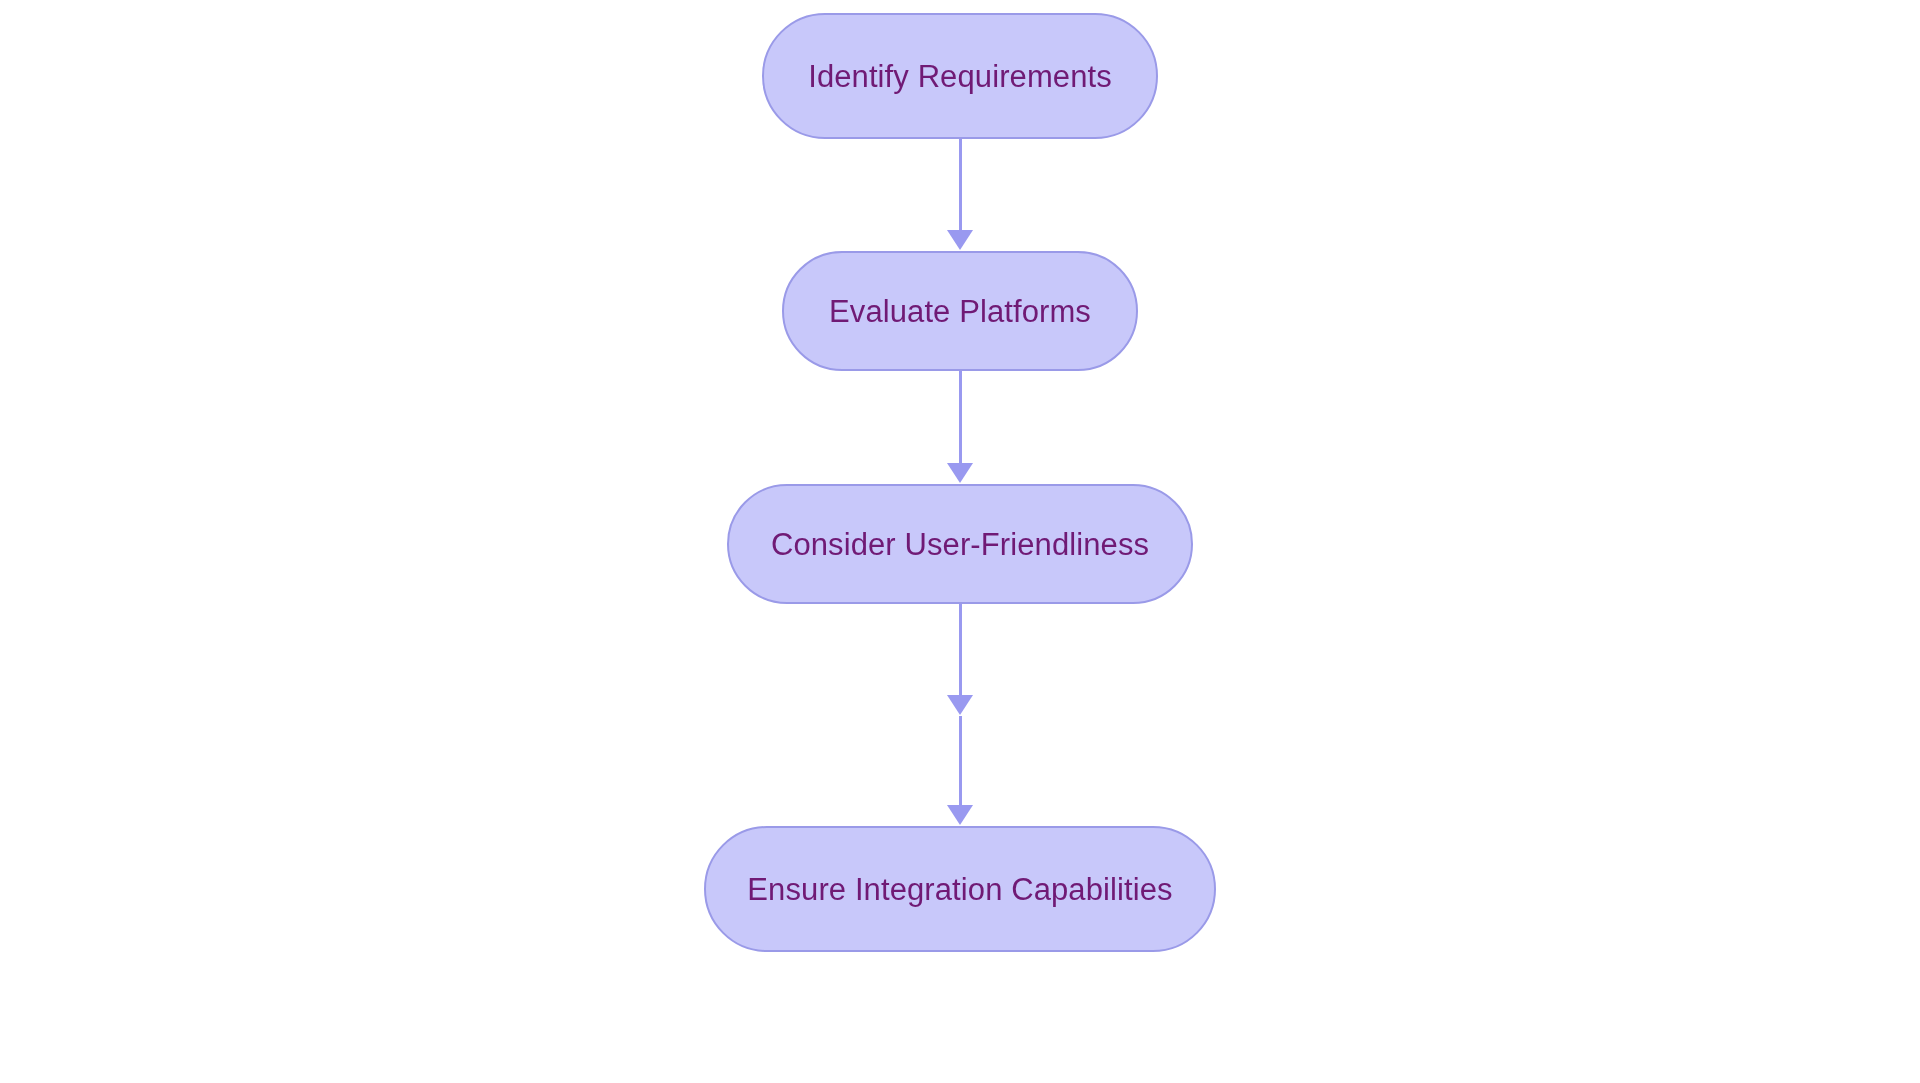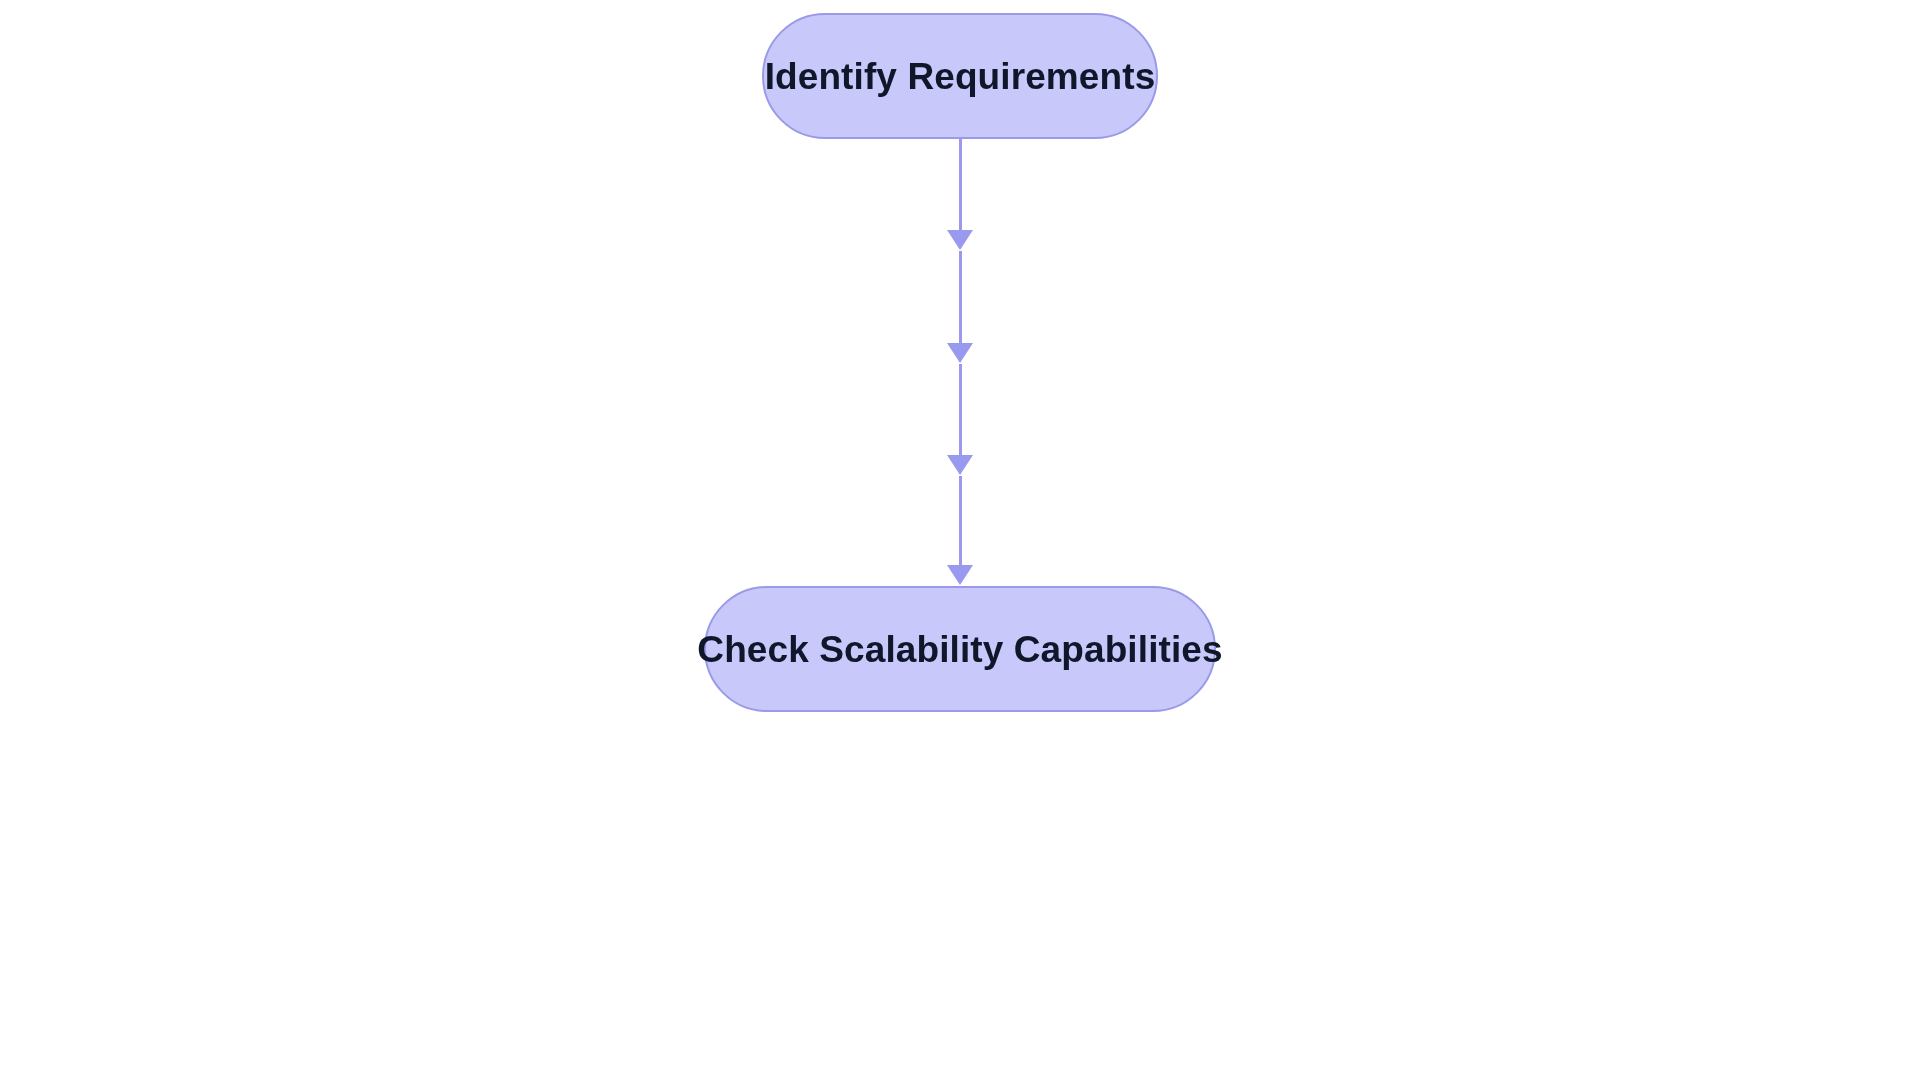--- a/index.html
+++ b/index.html
@@ -53,10 +53,10 @@
   }
 
   .node-label {
-    font-size: 37px;
-    font-weight: 700;
+    font-size: 31px;
+    font-weight: 400;
     letter-spacing: 0.1px;
-    color: #0f172a;
+    color: #701a75;
     line-height: 1;
     padding: 0 34px;
   }

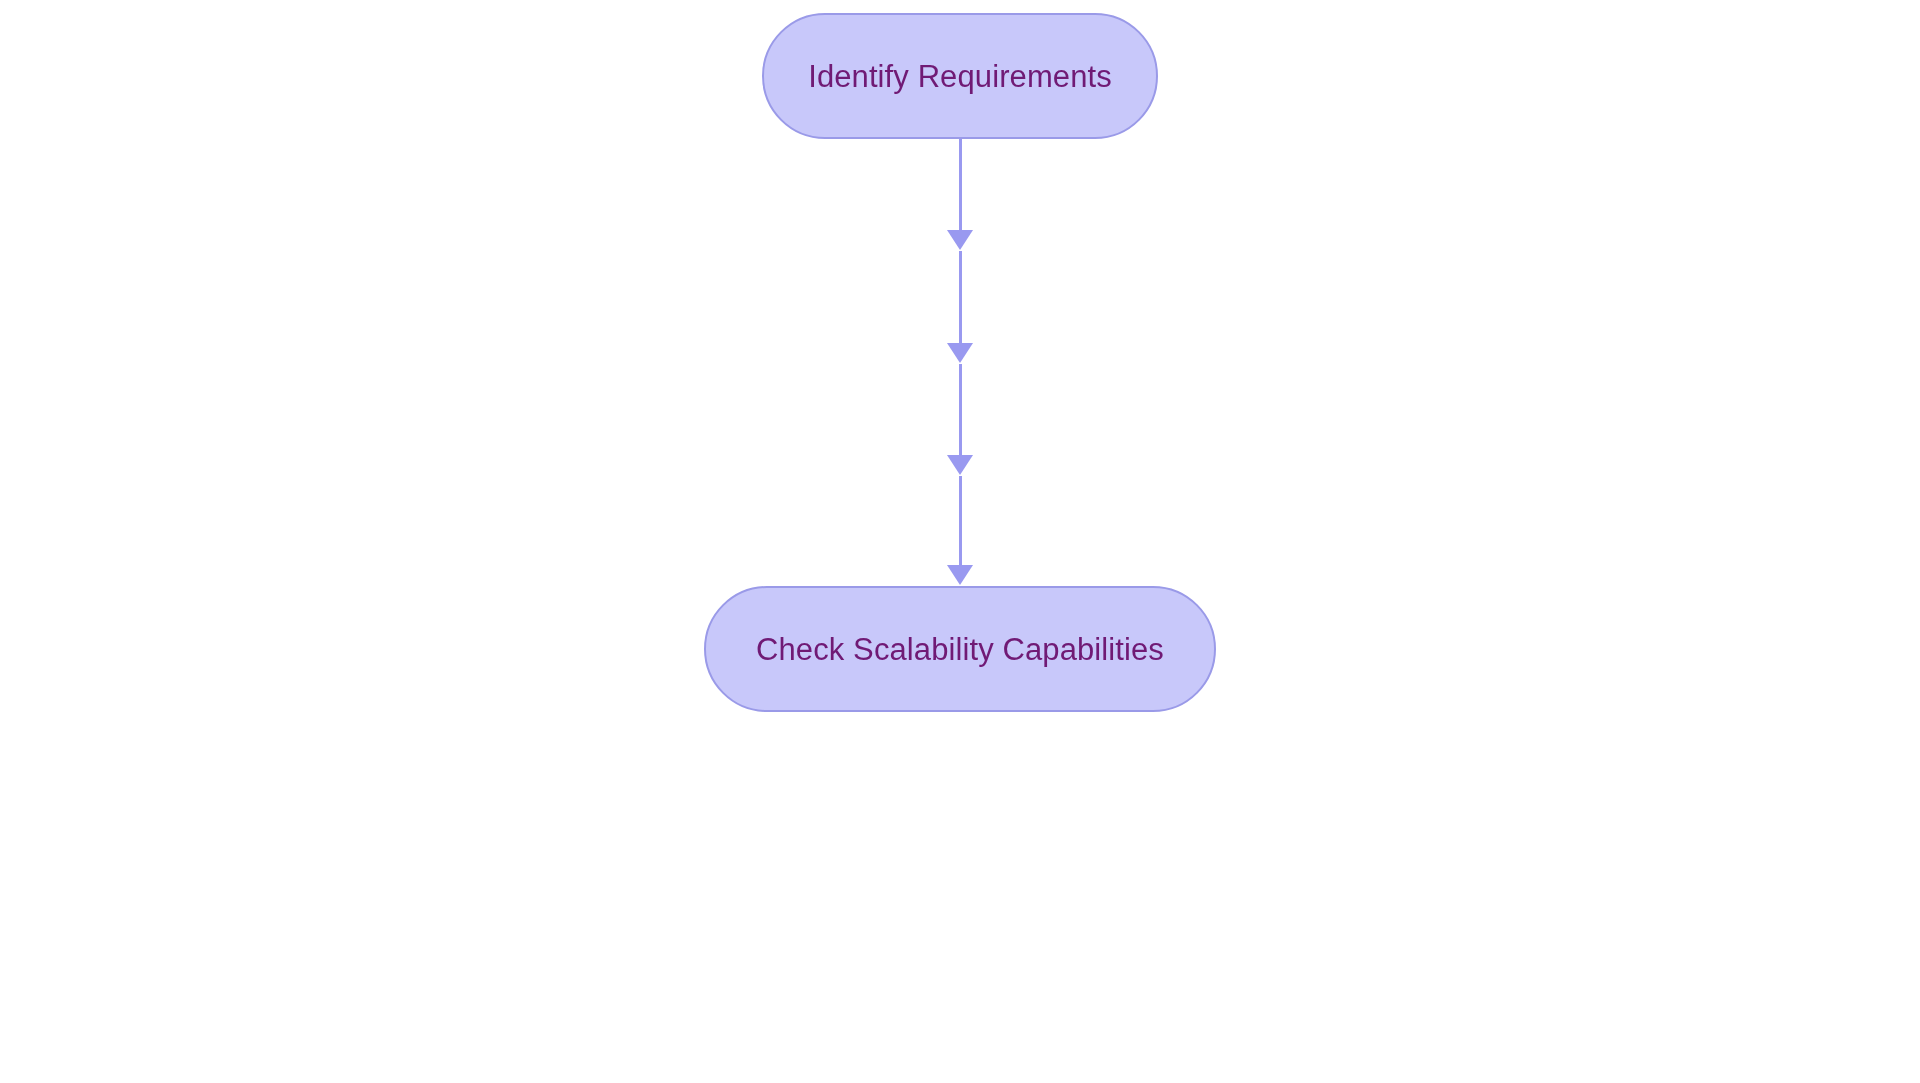--- a/index.html
+++ b/index.html
@@ -120,6 +120,9 @@
       <div class="connector-head"></div>
     </div>
 
+    <div class="node node-2">
+      <span class="node-label">Evaluate Platforms</span>
+    </div>
 
     <div class="connector gap-2">
       <div class="connector-line"></div>

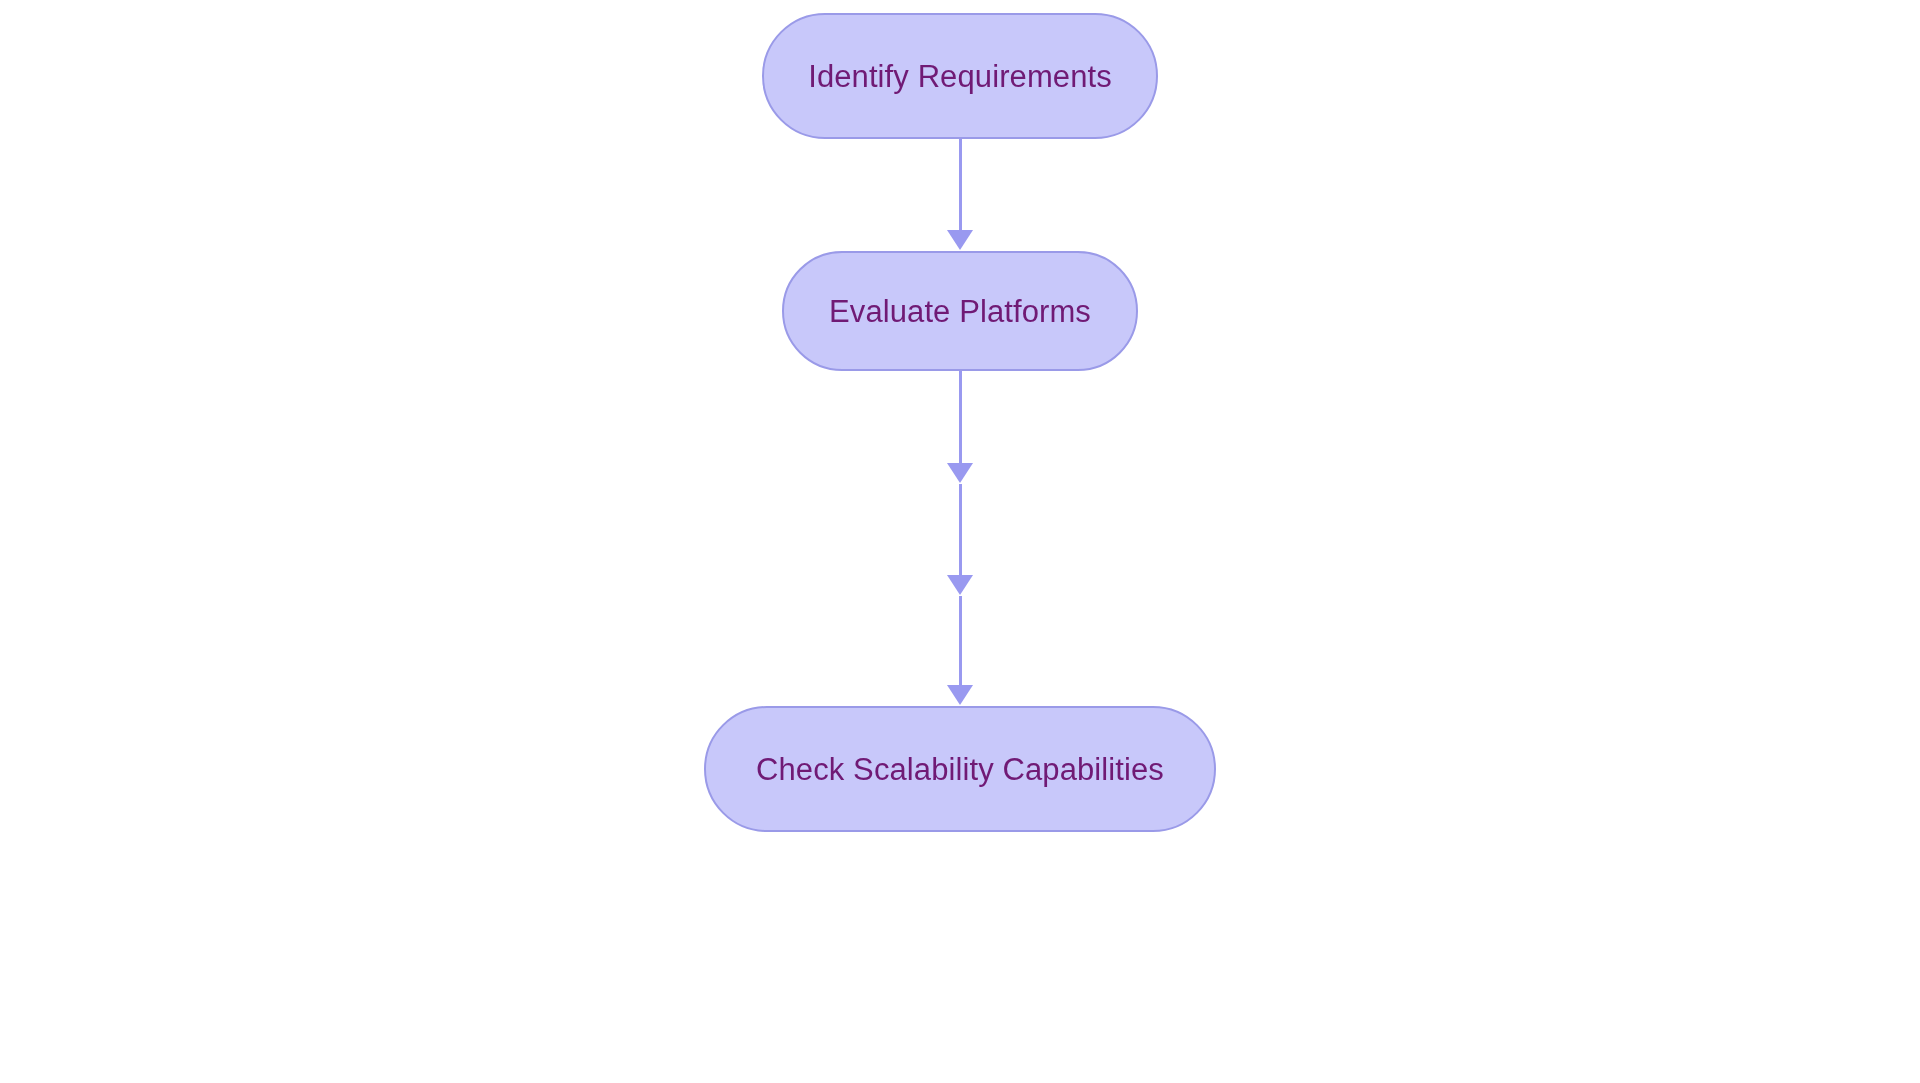--- a/index.html
+++ b/index.html
@@ -129,6 +129,9 @@
       <div class="connector-head"></div>
     </div>
 
+    <div class="node node-3">
+      <span class="node-label">Consider User-Friendliness</span>
+    </div>
 
     <div class="connector gap-3">
       <div class="connector-line"></div>

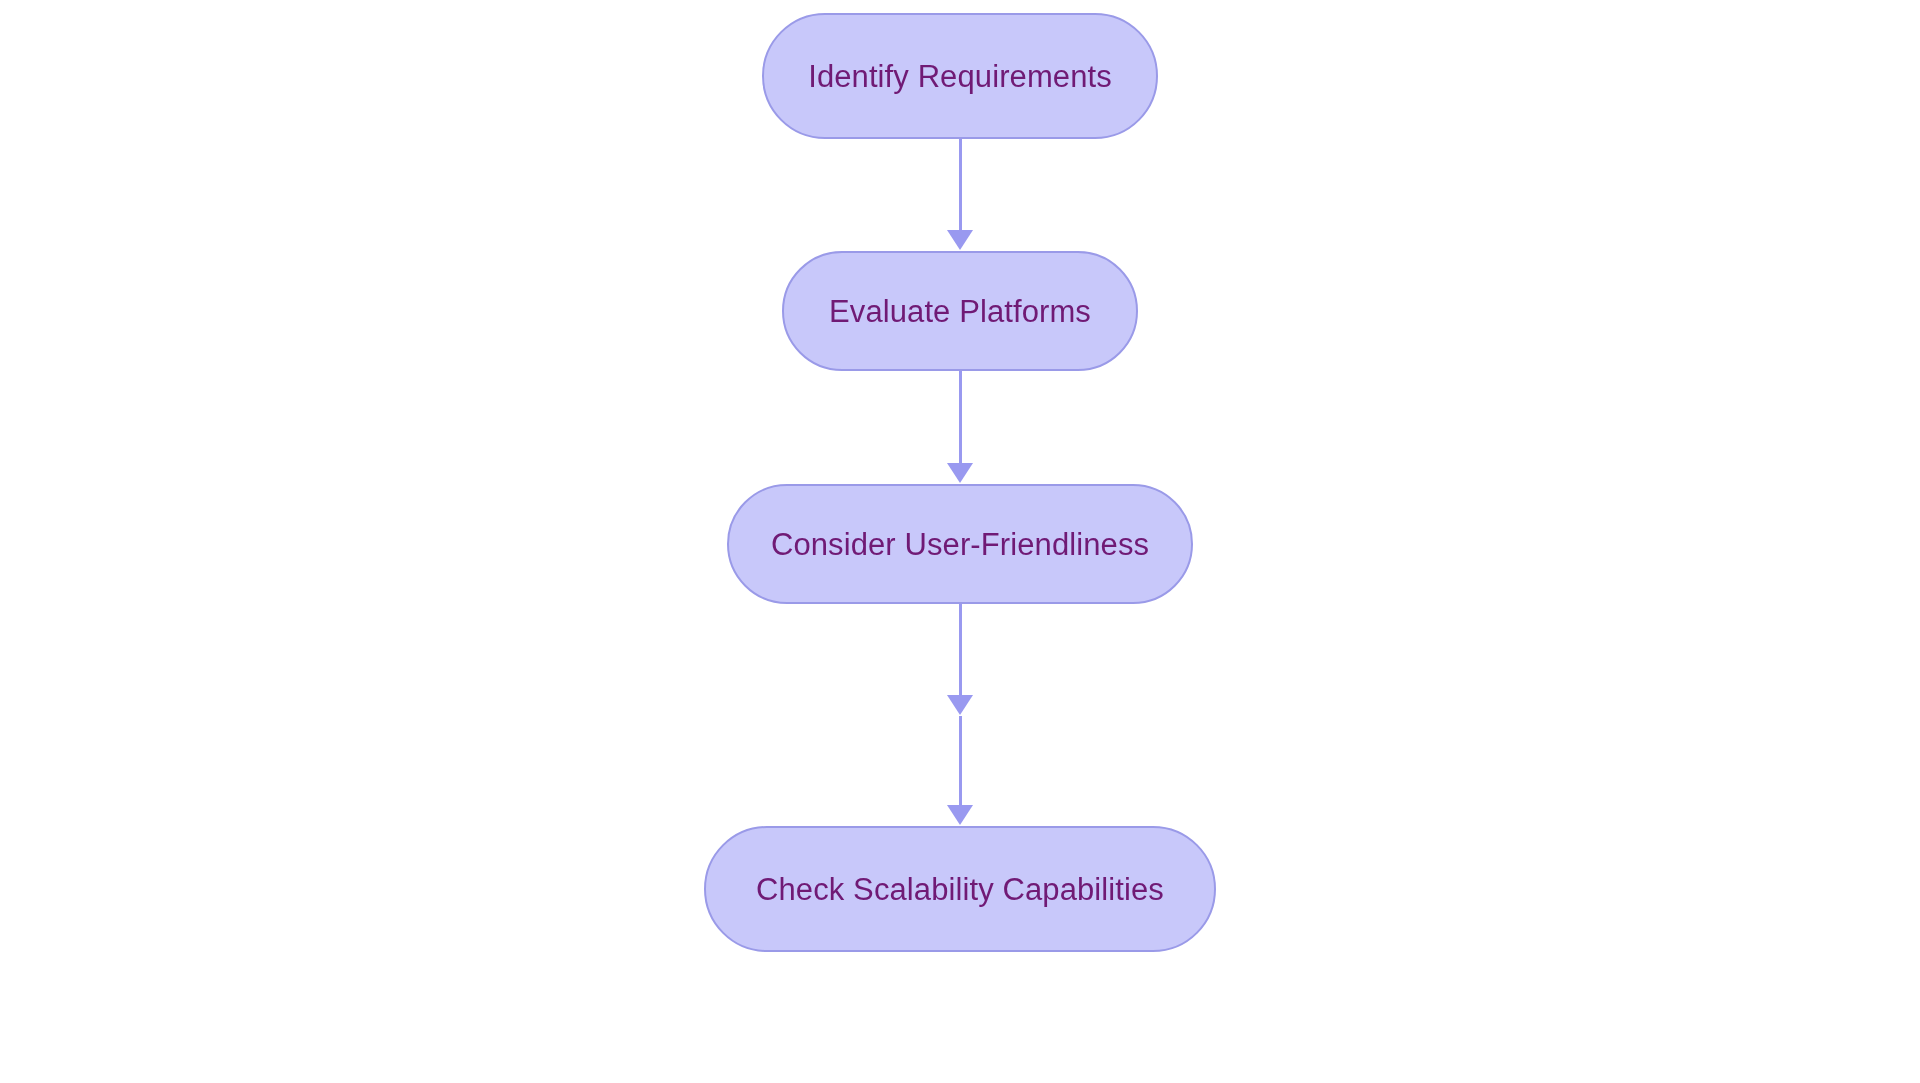--- a/index.html
+++ b/index.html
@@ -145,7 +145,7 @@
     </div>
 
     <div class="node node-5">
-      <span class="node-label">Check Scalability Capabilities</span>
+      <span class="node-label">Ensure Integration Capabilities</span>
     </div>
 
   </div>

